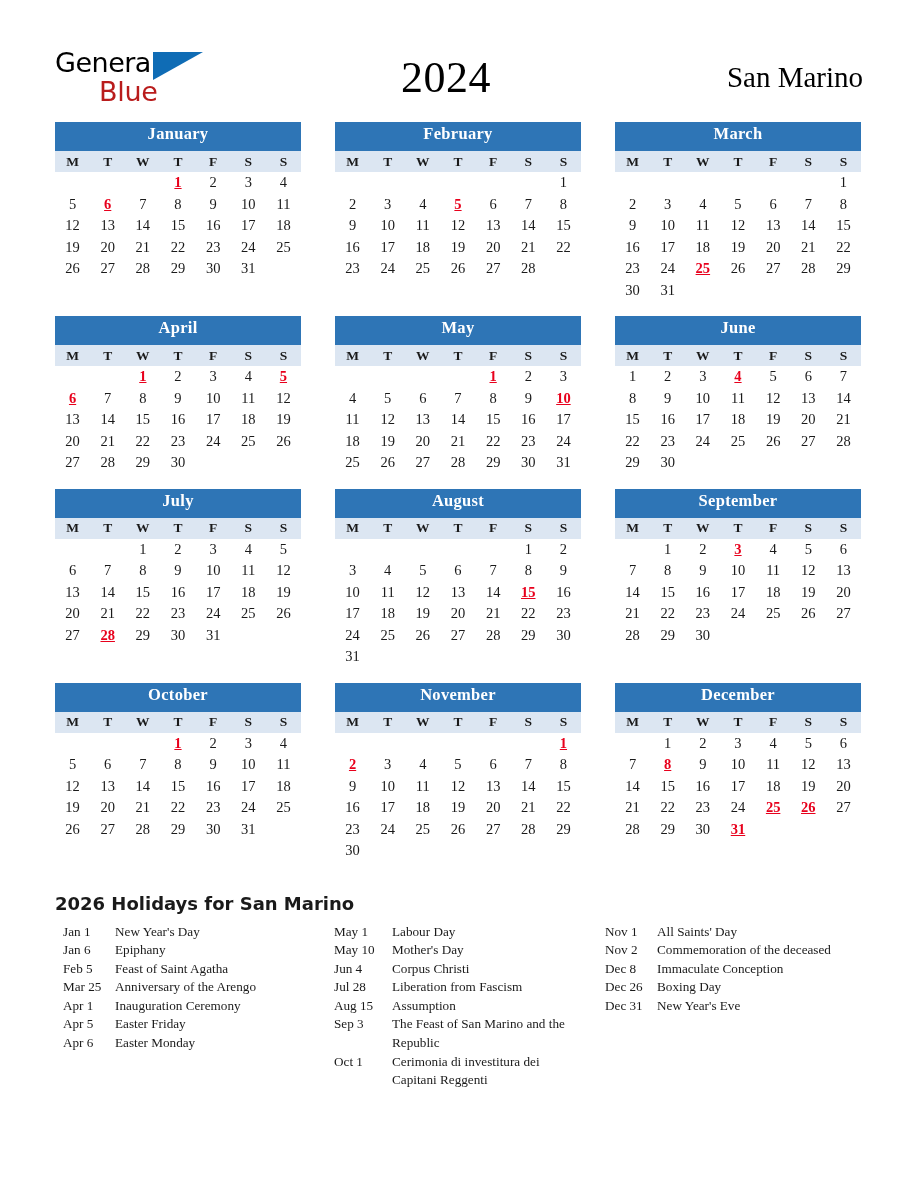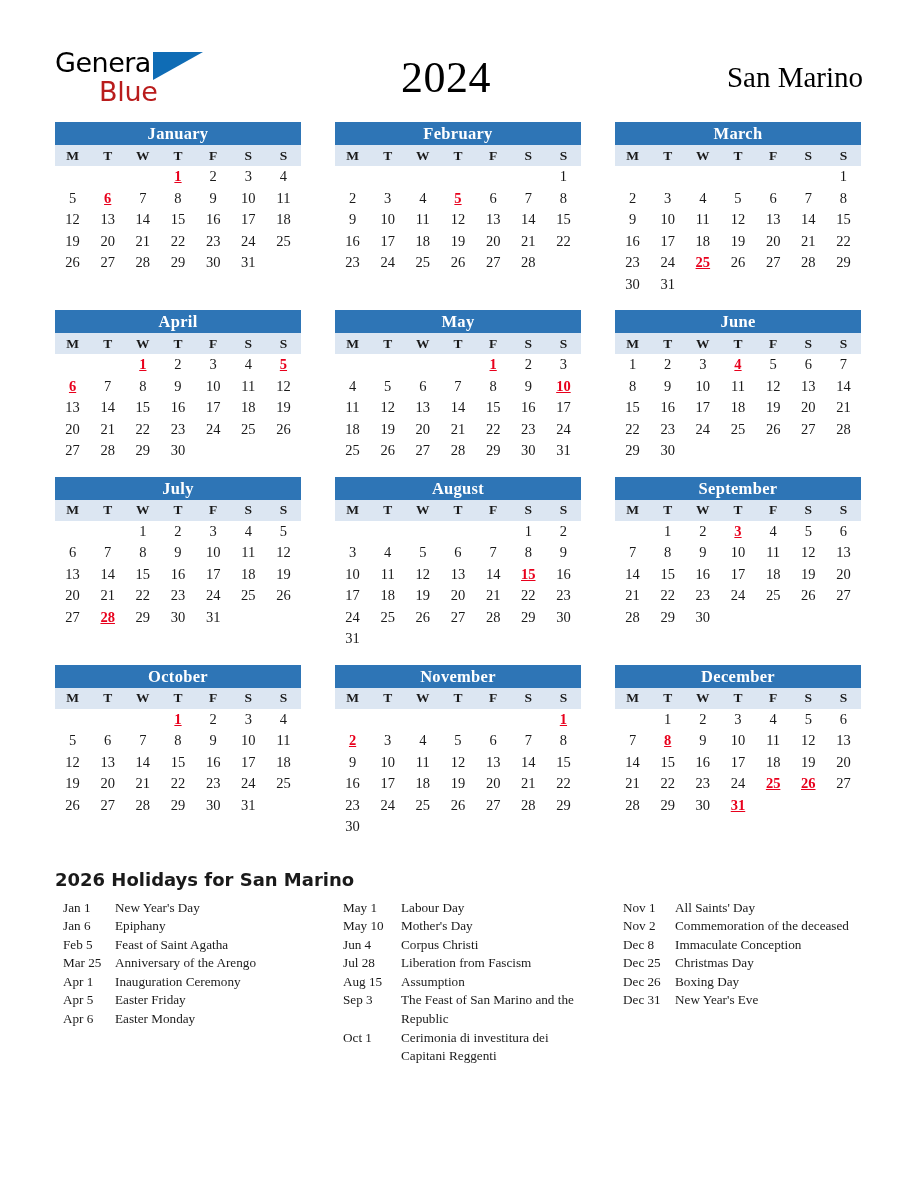--- a/index.html
+++ b/index.html
@@ -100,7 +100,7 @@
     font-size: 16.5px;
     text-align: center;
     line-height: 23px;
-    height: 23px;
+    height: 29px;
     letter-spacing: 0.3px;
   }
   table.cal {

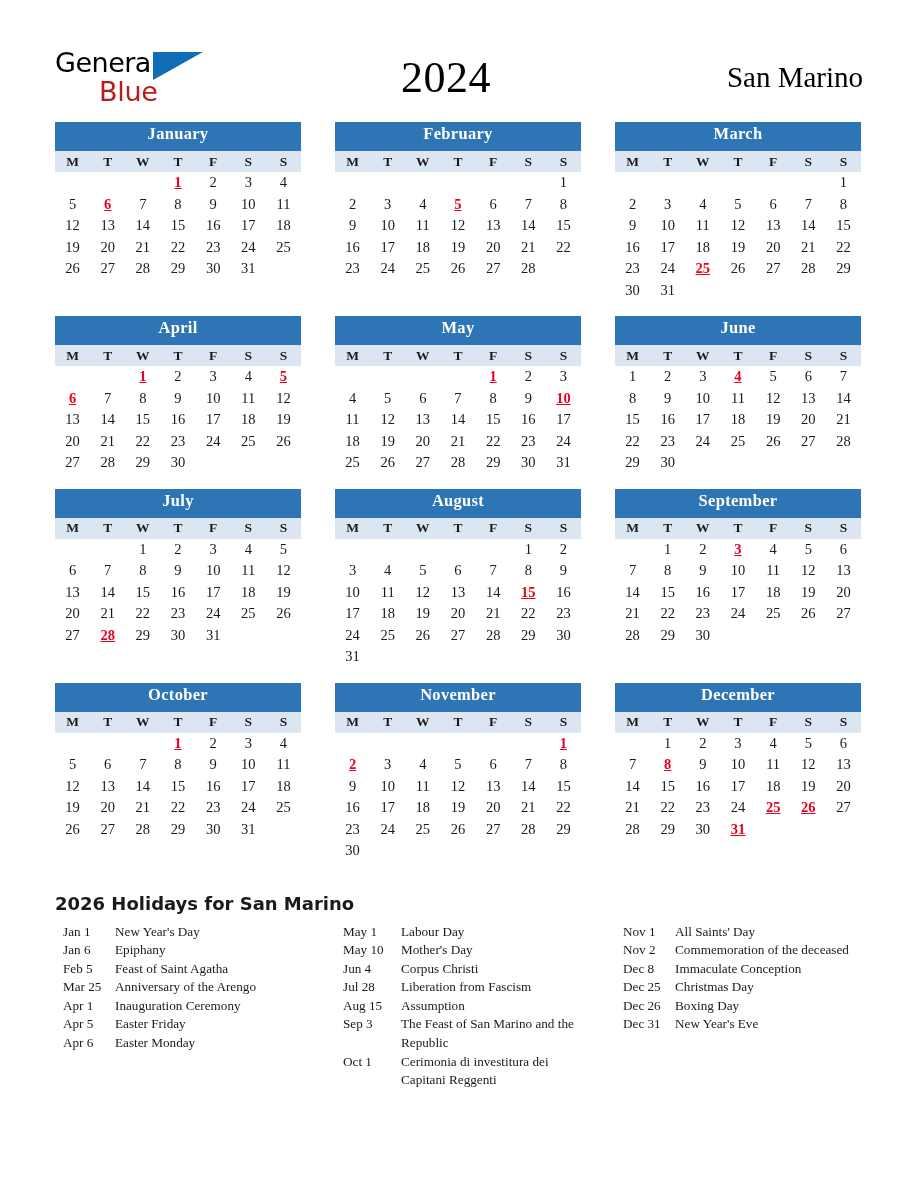--- a/index.html
+++ b/index.html
@@ -148,7 +148,7 @@
   .holiday-cols {
     display: grid;
     grid-template-columns: 246px 246px 246px;
-    column-gap: 34px;
+    column-gap: 25px;
     align-items: start;
   }
   .holiday-col { }

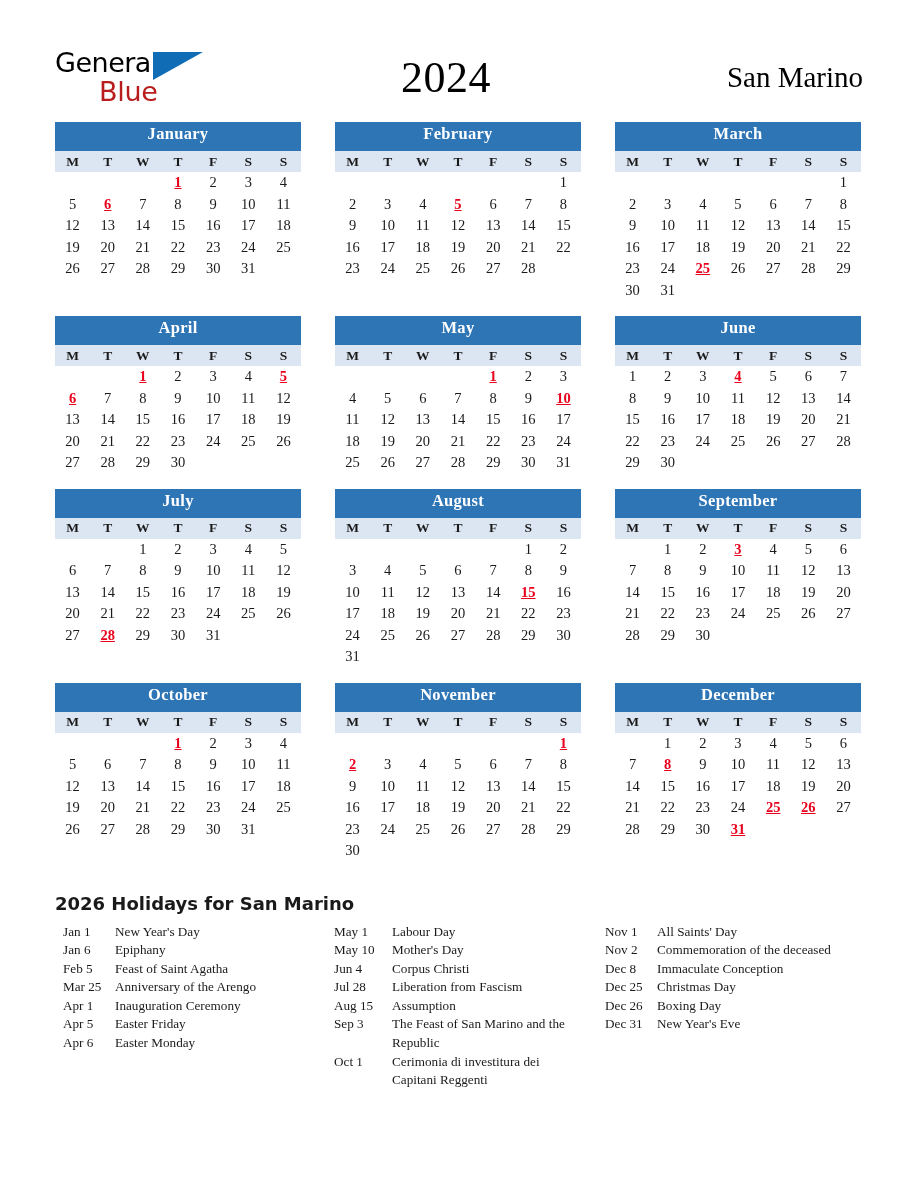--- a/index.html
+++ b/index.html
@@ -1049,10 +1049,6 @@
             <span class="holiday-name">Immaculate Conception</span>
           </div>
           <div class="holiday-item">
-            <span class="holiday-date">Dec 25</span>
-            <span class="holiday-name">Christmas Day</span>
-          </div>
-          <div class="holiday-item">
             <span class="holiday-date">Dec 26</span>
             <span class="holiday-name">Boxing Day</span>
           </div>

